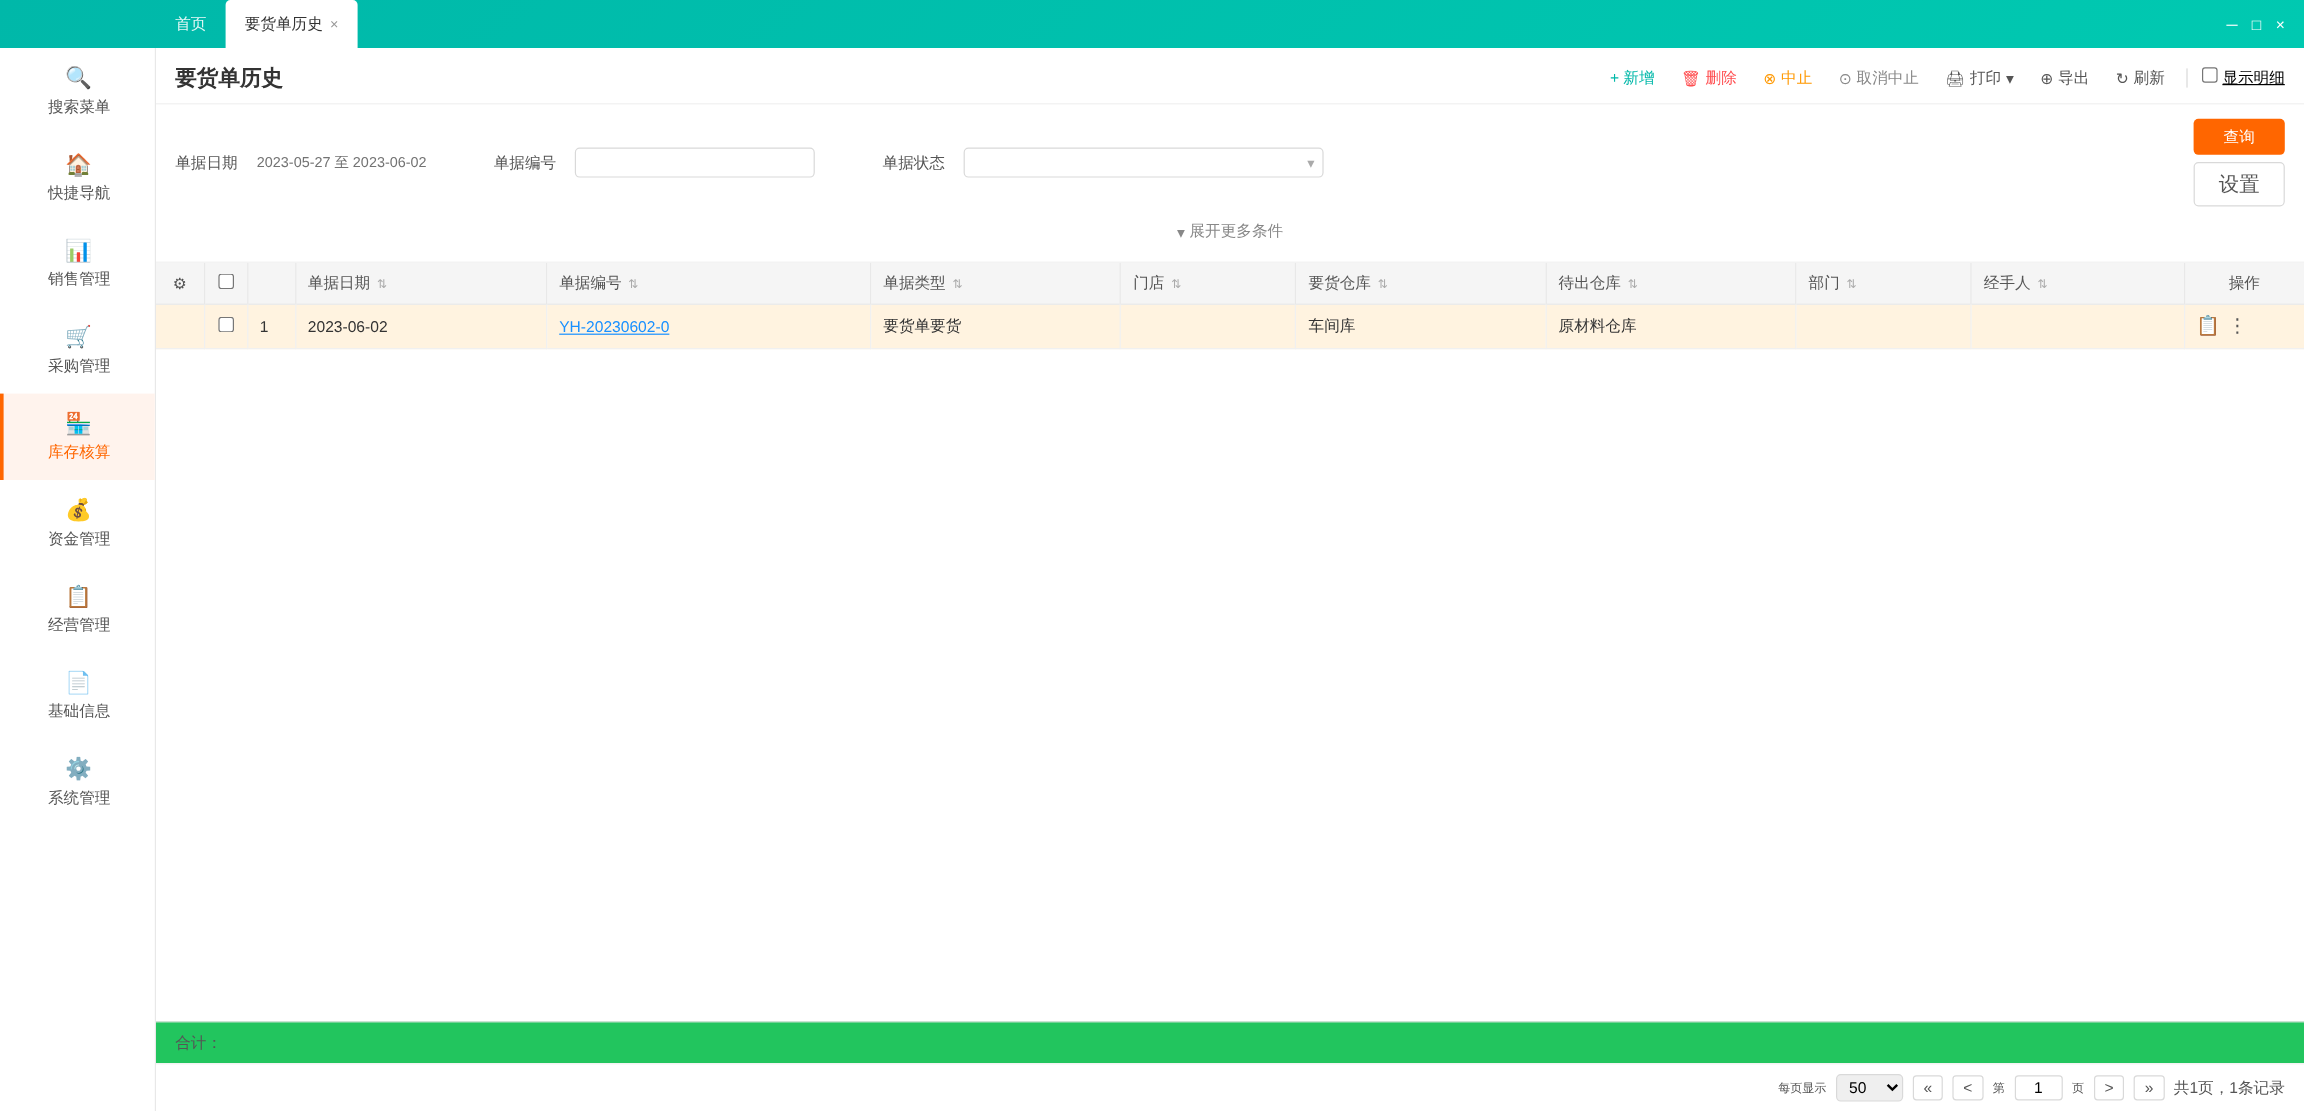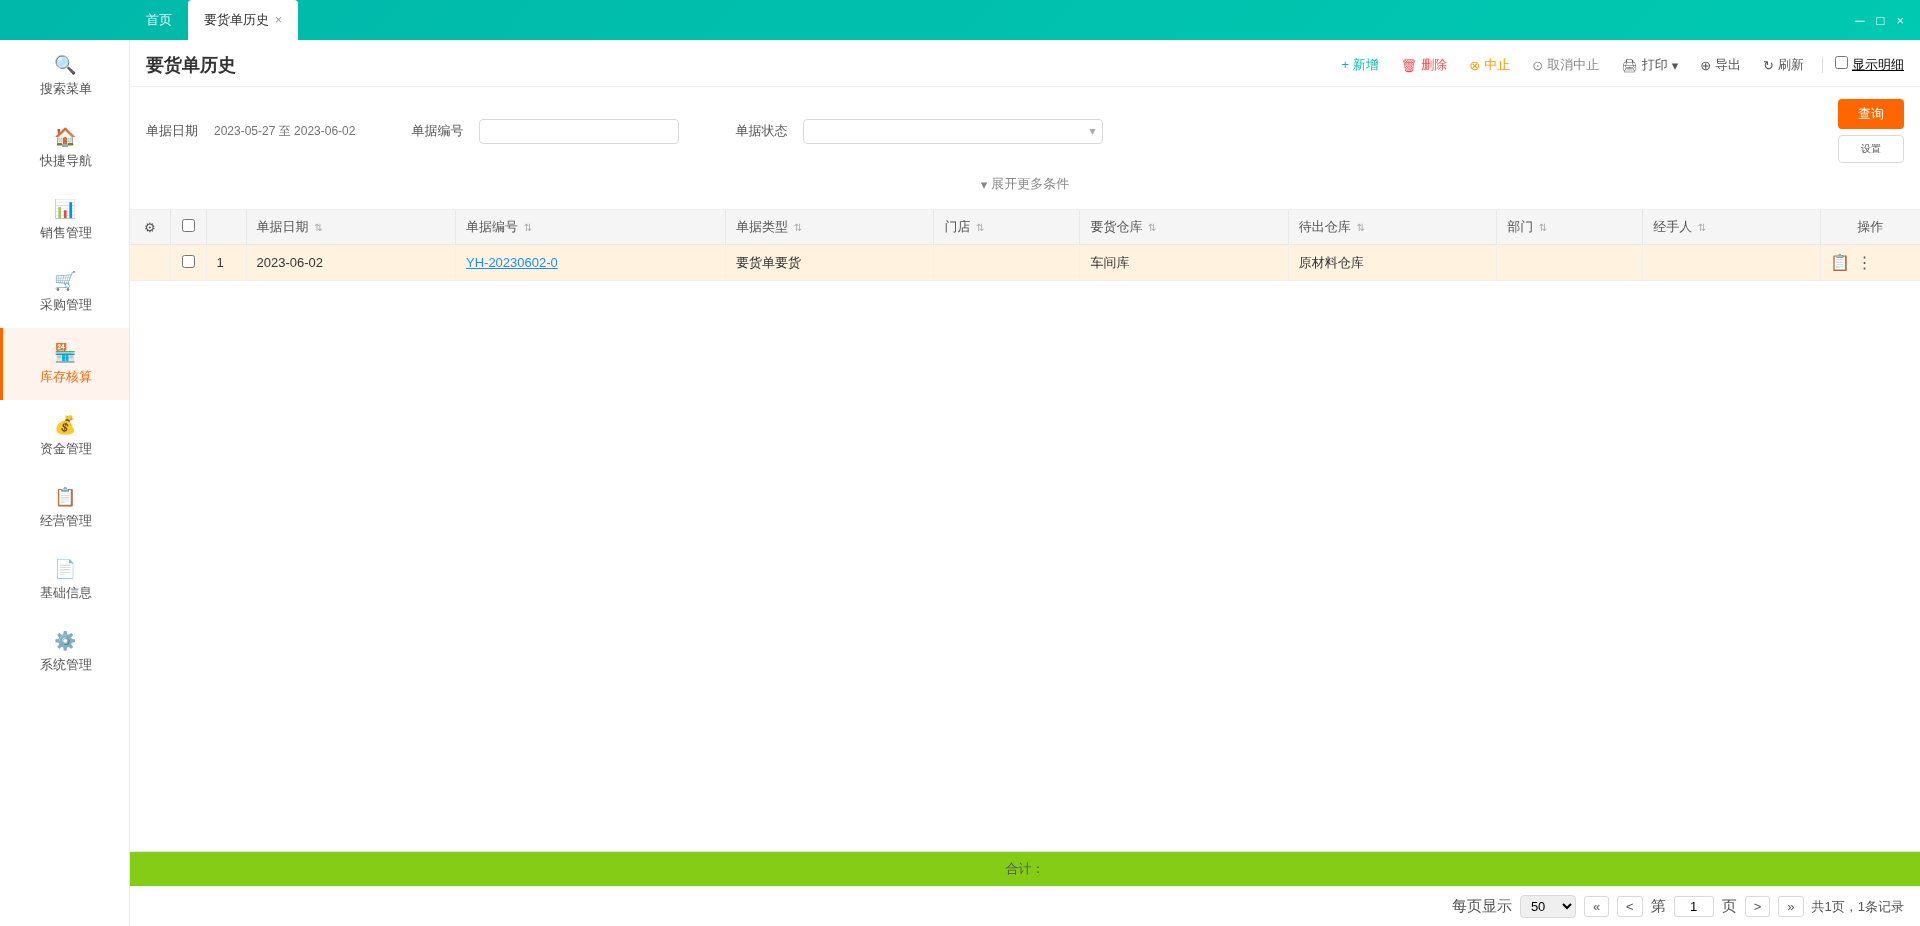--- a/index.html
+++ b/index.html
@@ -145,7 +145,7 @@
       padding: 6px 20px;
       border-radius: 4px;
       cursor: pointer;
-      font-size: 10px;
+      font-size: 17px;
     }
 
     

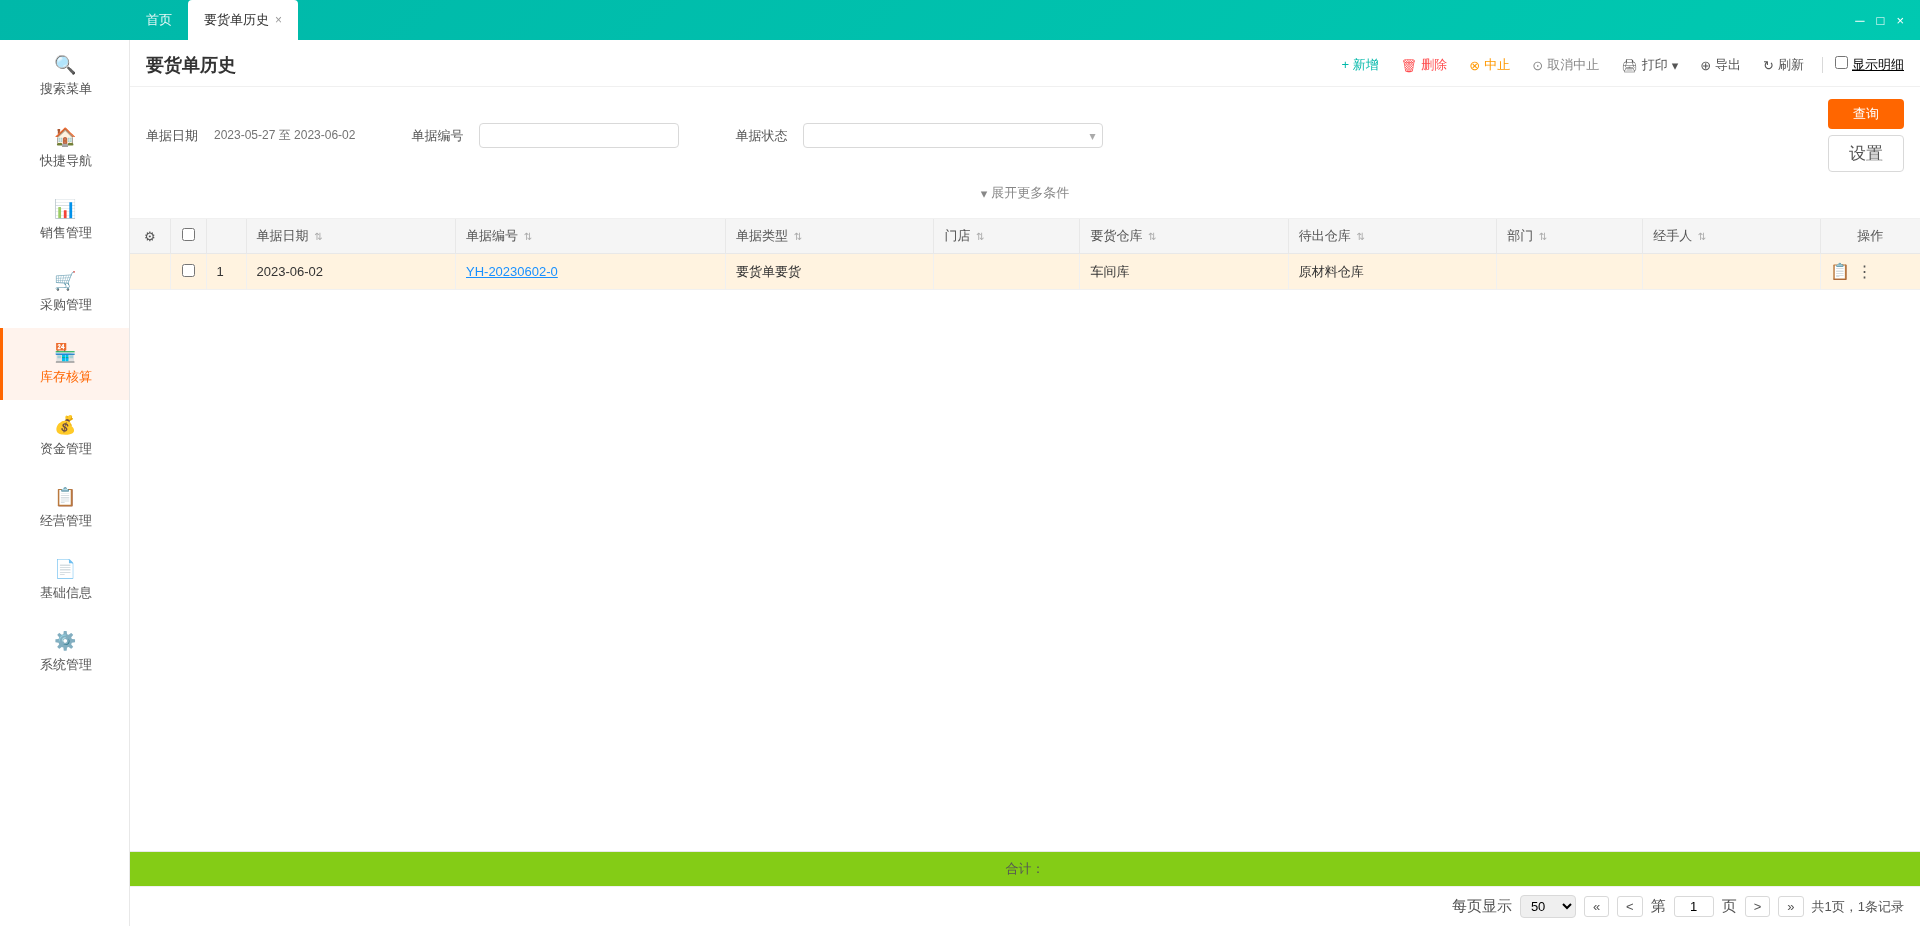--- a/index.html
+++ b/index.html
@@ -244,13 +244,12 @@
 
     
     .table-footer {
-      background: #84cc16;
+      background: #22c55e;
       padding: 8px 16px;
       border-top: 1px solid #e8e8e8;
       font-size: 13px;
       color: #555;
       flex-shrink: 0;
-      text-align: center;
     }
 
     

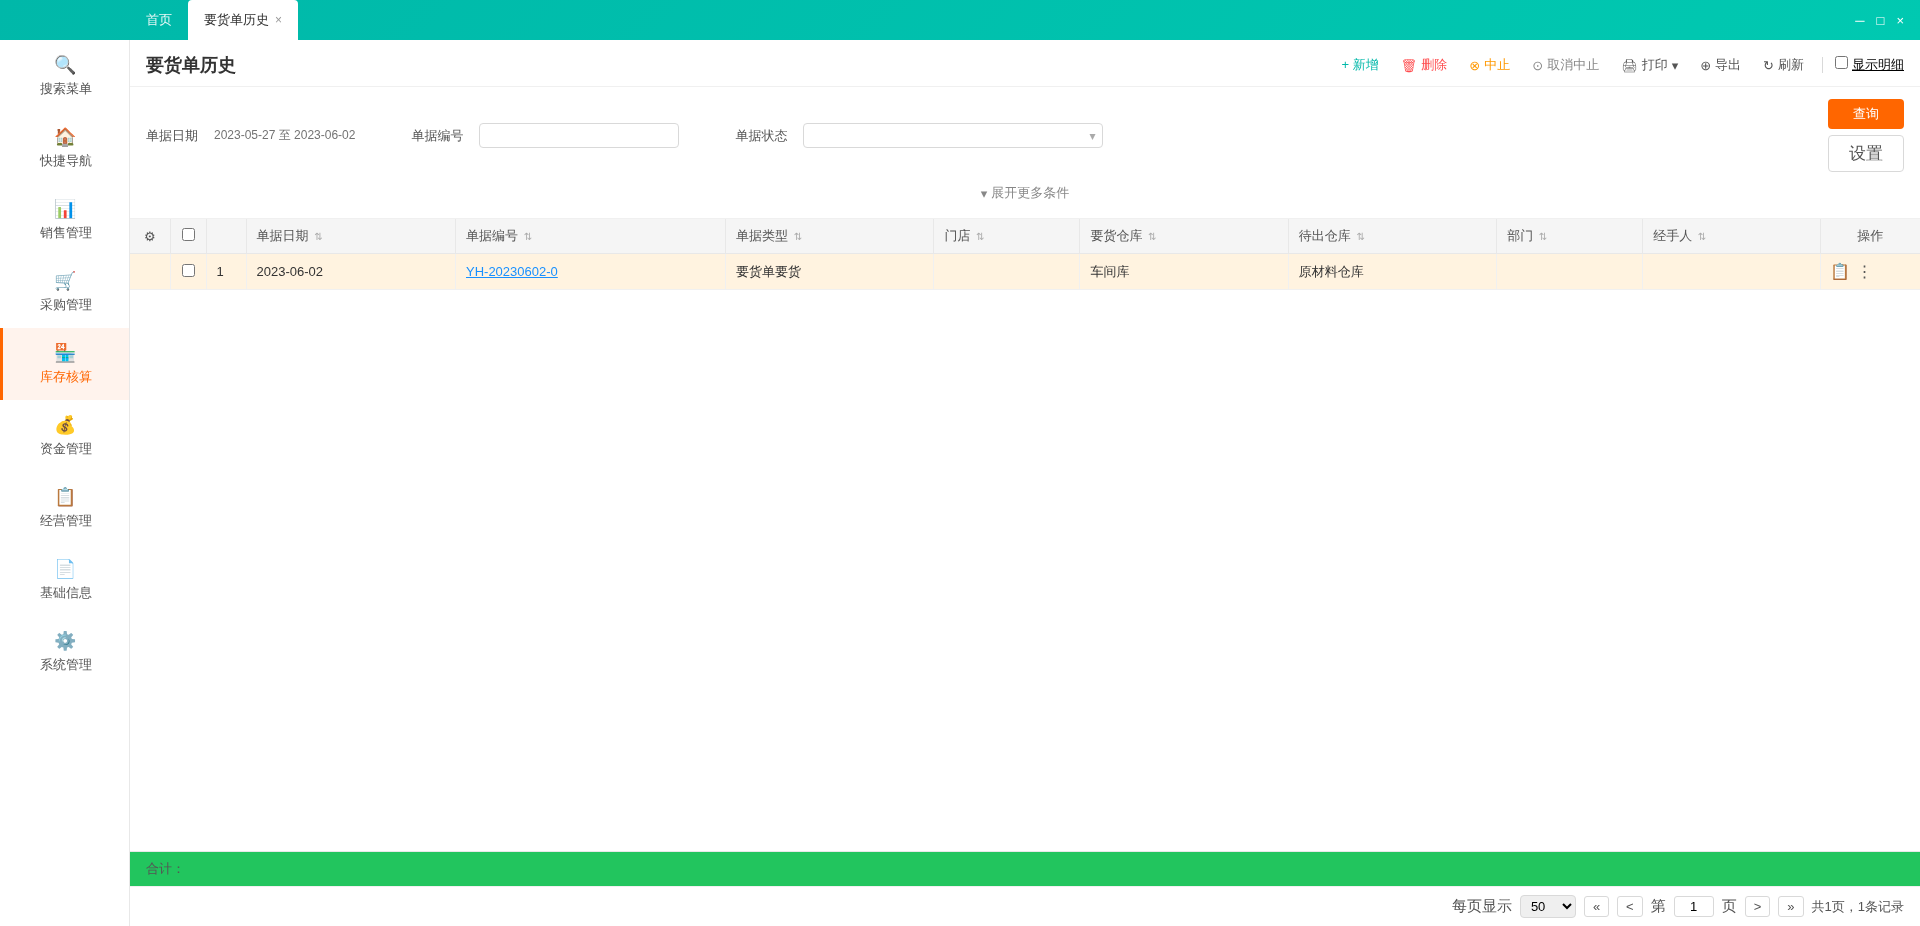--- a/index.html
+++ b/index.html
@@ -263,7 +263,7 @@
       flex-shrink: 0;
       background: white;
     }
-    .pagination-label { color: #555; font-size: 15px; }
+    .pagination-label { color: #555; font-size: 10px; }
     .page-size-select {
       border: 1px solid #d9d9d9;
       border-radius: 4px;

